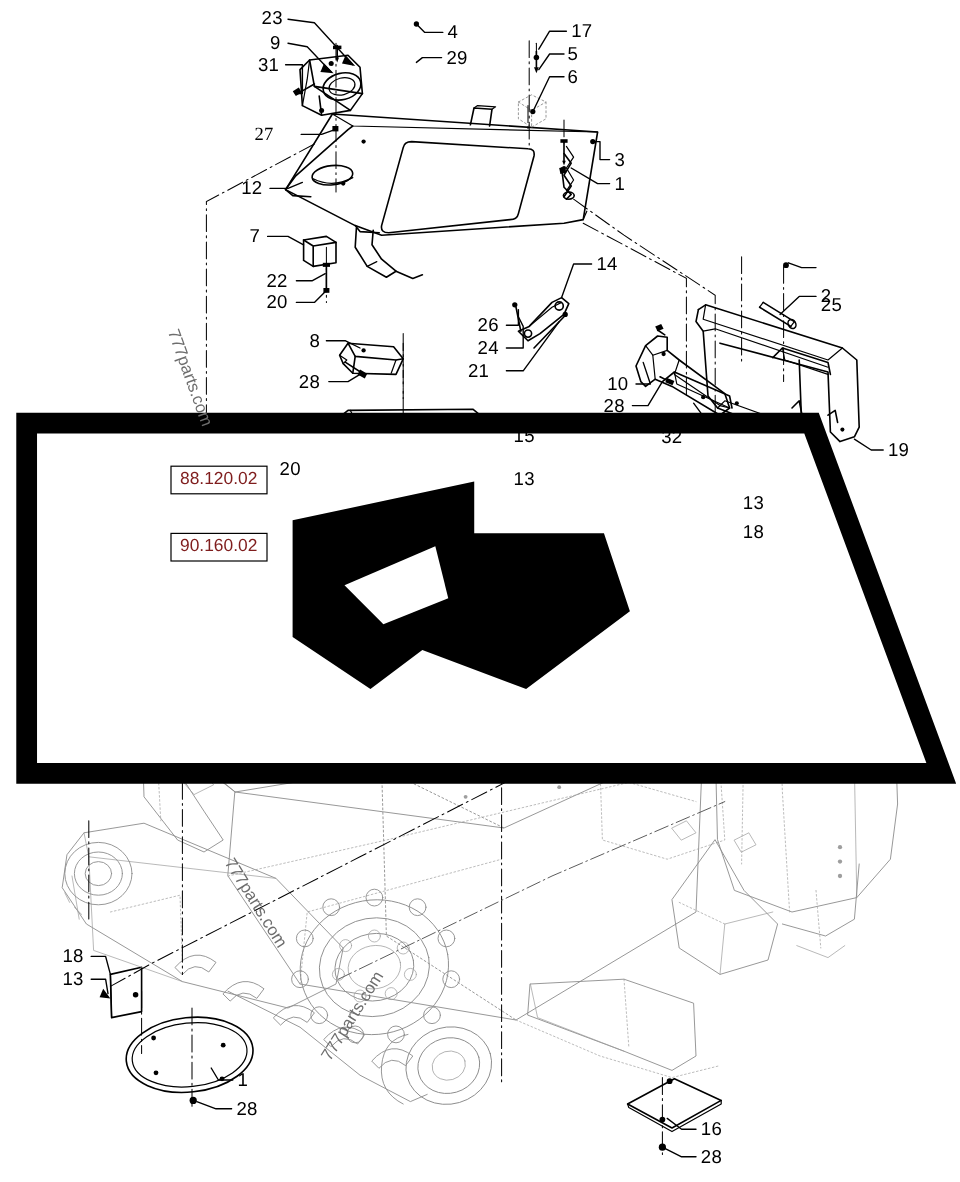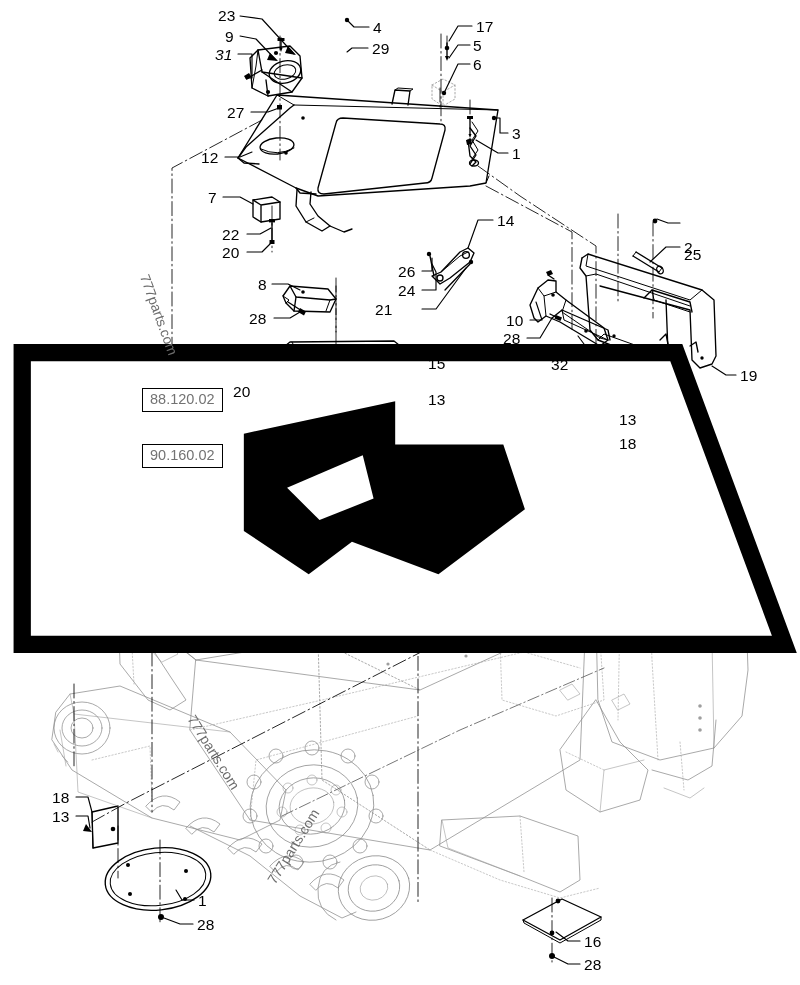--- a/index.html
+++ b/index.html
@@ -617,7 +617,7 @@
 
   <div class="callout" style="left:218px;top:8px;">23</div>
   <div class="callout" style="left:225px;top:29px;">9</div>
-  <div class="callout" style="left:215px;top:47px;font-style:italic;">31</div>
+  <div class="callout" style="left:215px;top:47px;">31</div>
   <div class="callout" style="left:373px;top:20px;">4</div>
   <div class="callout" style="left:372px;top:41px;">29</div>
   <div class="callout" style="left:476px;top:19px;">17</div>

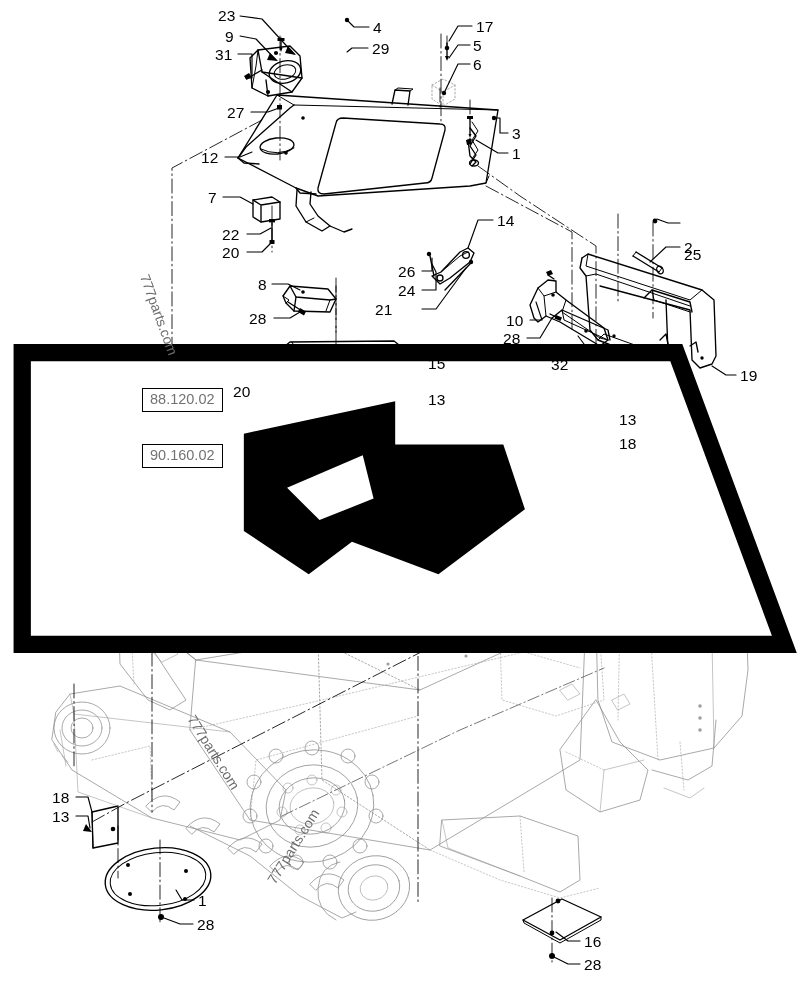--- a/index.html
+++ b/index.html
@@ -625,7 +625,7 @@
   <div class="callout" style="left:473px;top:57px;">6</div>
   <div class="callout" style="left:512px;top:126px;">3</div>
   <div class="callout" style="left:512px;top:146px;">1</div>
-  <div class="callout" style="left:227px;top:105px;">27</div>
+  <div class="callout" style="left:212px;top:105px;font-family:Liberation Serif, serif;">27</div>
   <div class="callout" style="left:201px;top:150px;text-align:center;">12</div>
   <div class="callout" style="left:208px;top:190px;">7</div>
   <div class="callout" style="left:222px;top:227px;">22</div>

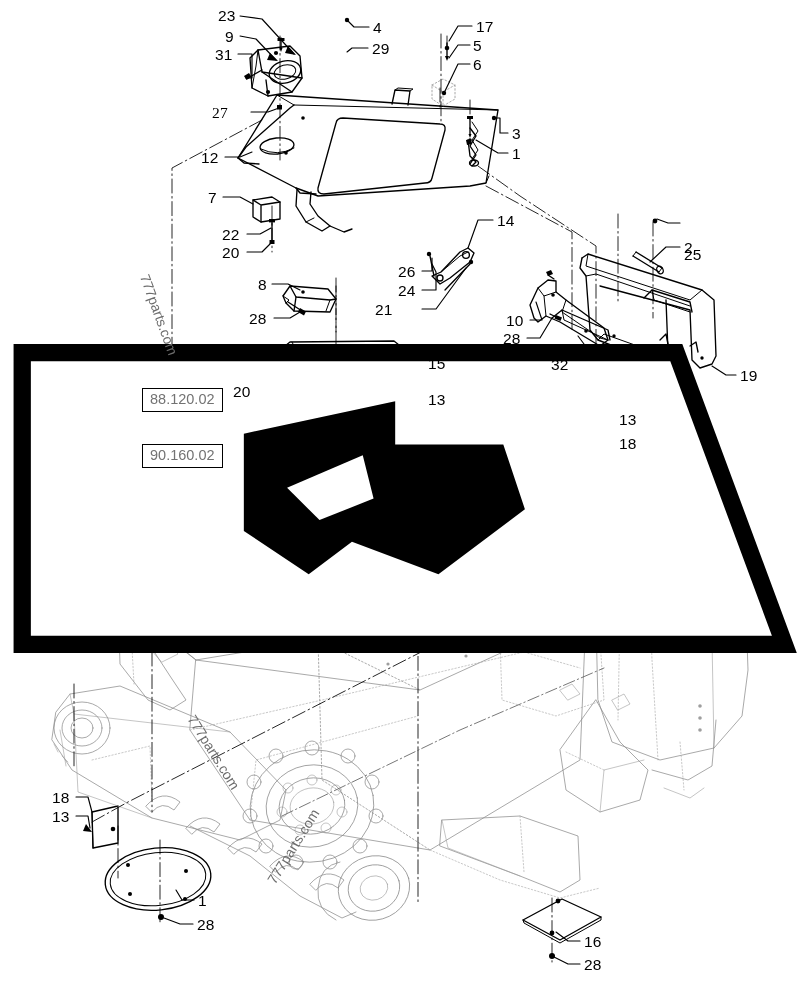--- a/index.html
+++ b/index.html
@@ -636,7 +636,7 @@
   <div class="callout" style="left:497px;top:213px;">14</div>
   <div class="callout" style="left:398px;top:264px;">26</div>
   <div class="callout" style="left:398px;top:283px;">24</div>
-  <div class="callout" style="left:375px;top:302px;text-align:center;">21</div>
+  <div class="callout" style="left:390px;top:302px;text-align:center;">21</div>
   <div class="callout" style="left:428px;top:356px;">15</div>
   <div class="callout" style="left:428px;top:392px;">13</div>
   <div class="callout" style="left:684px;top:216px;margin-top:31px;">25</div>

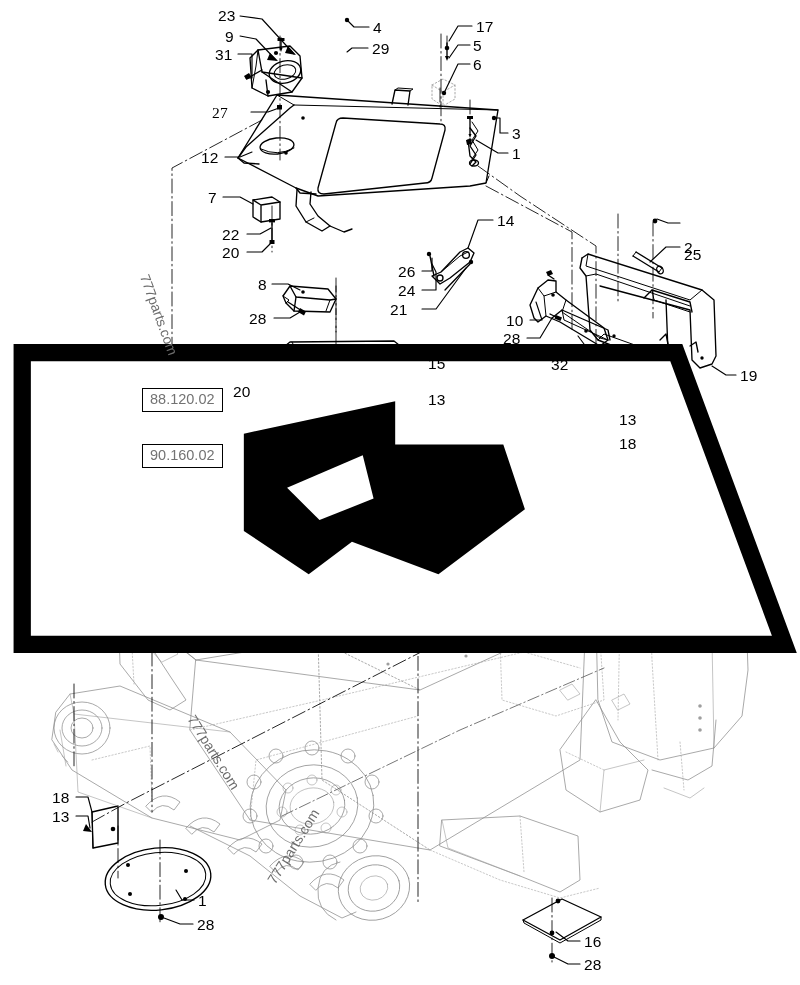--- a/index.html
+++ b/index.html
@@ -32,7 +32,7 @@
     background:#fff;
     font-family:"Liberation Sans", sans-serif;
     font-size:14.5px;
-    color:#737373;
+    color:#7f1d1d;
     padding:2px 7px 3px 7px;
     white-space:nowrap;
     line-height:1.15;

